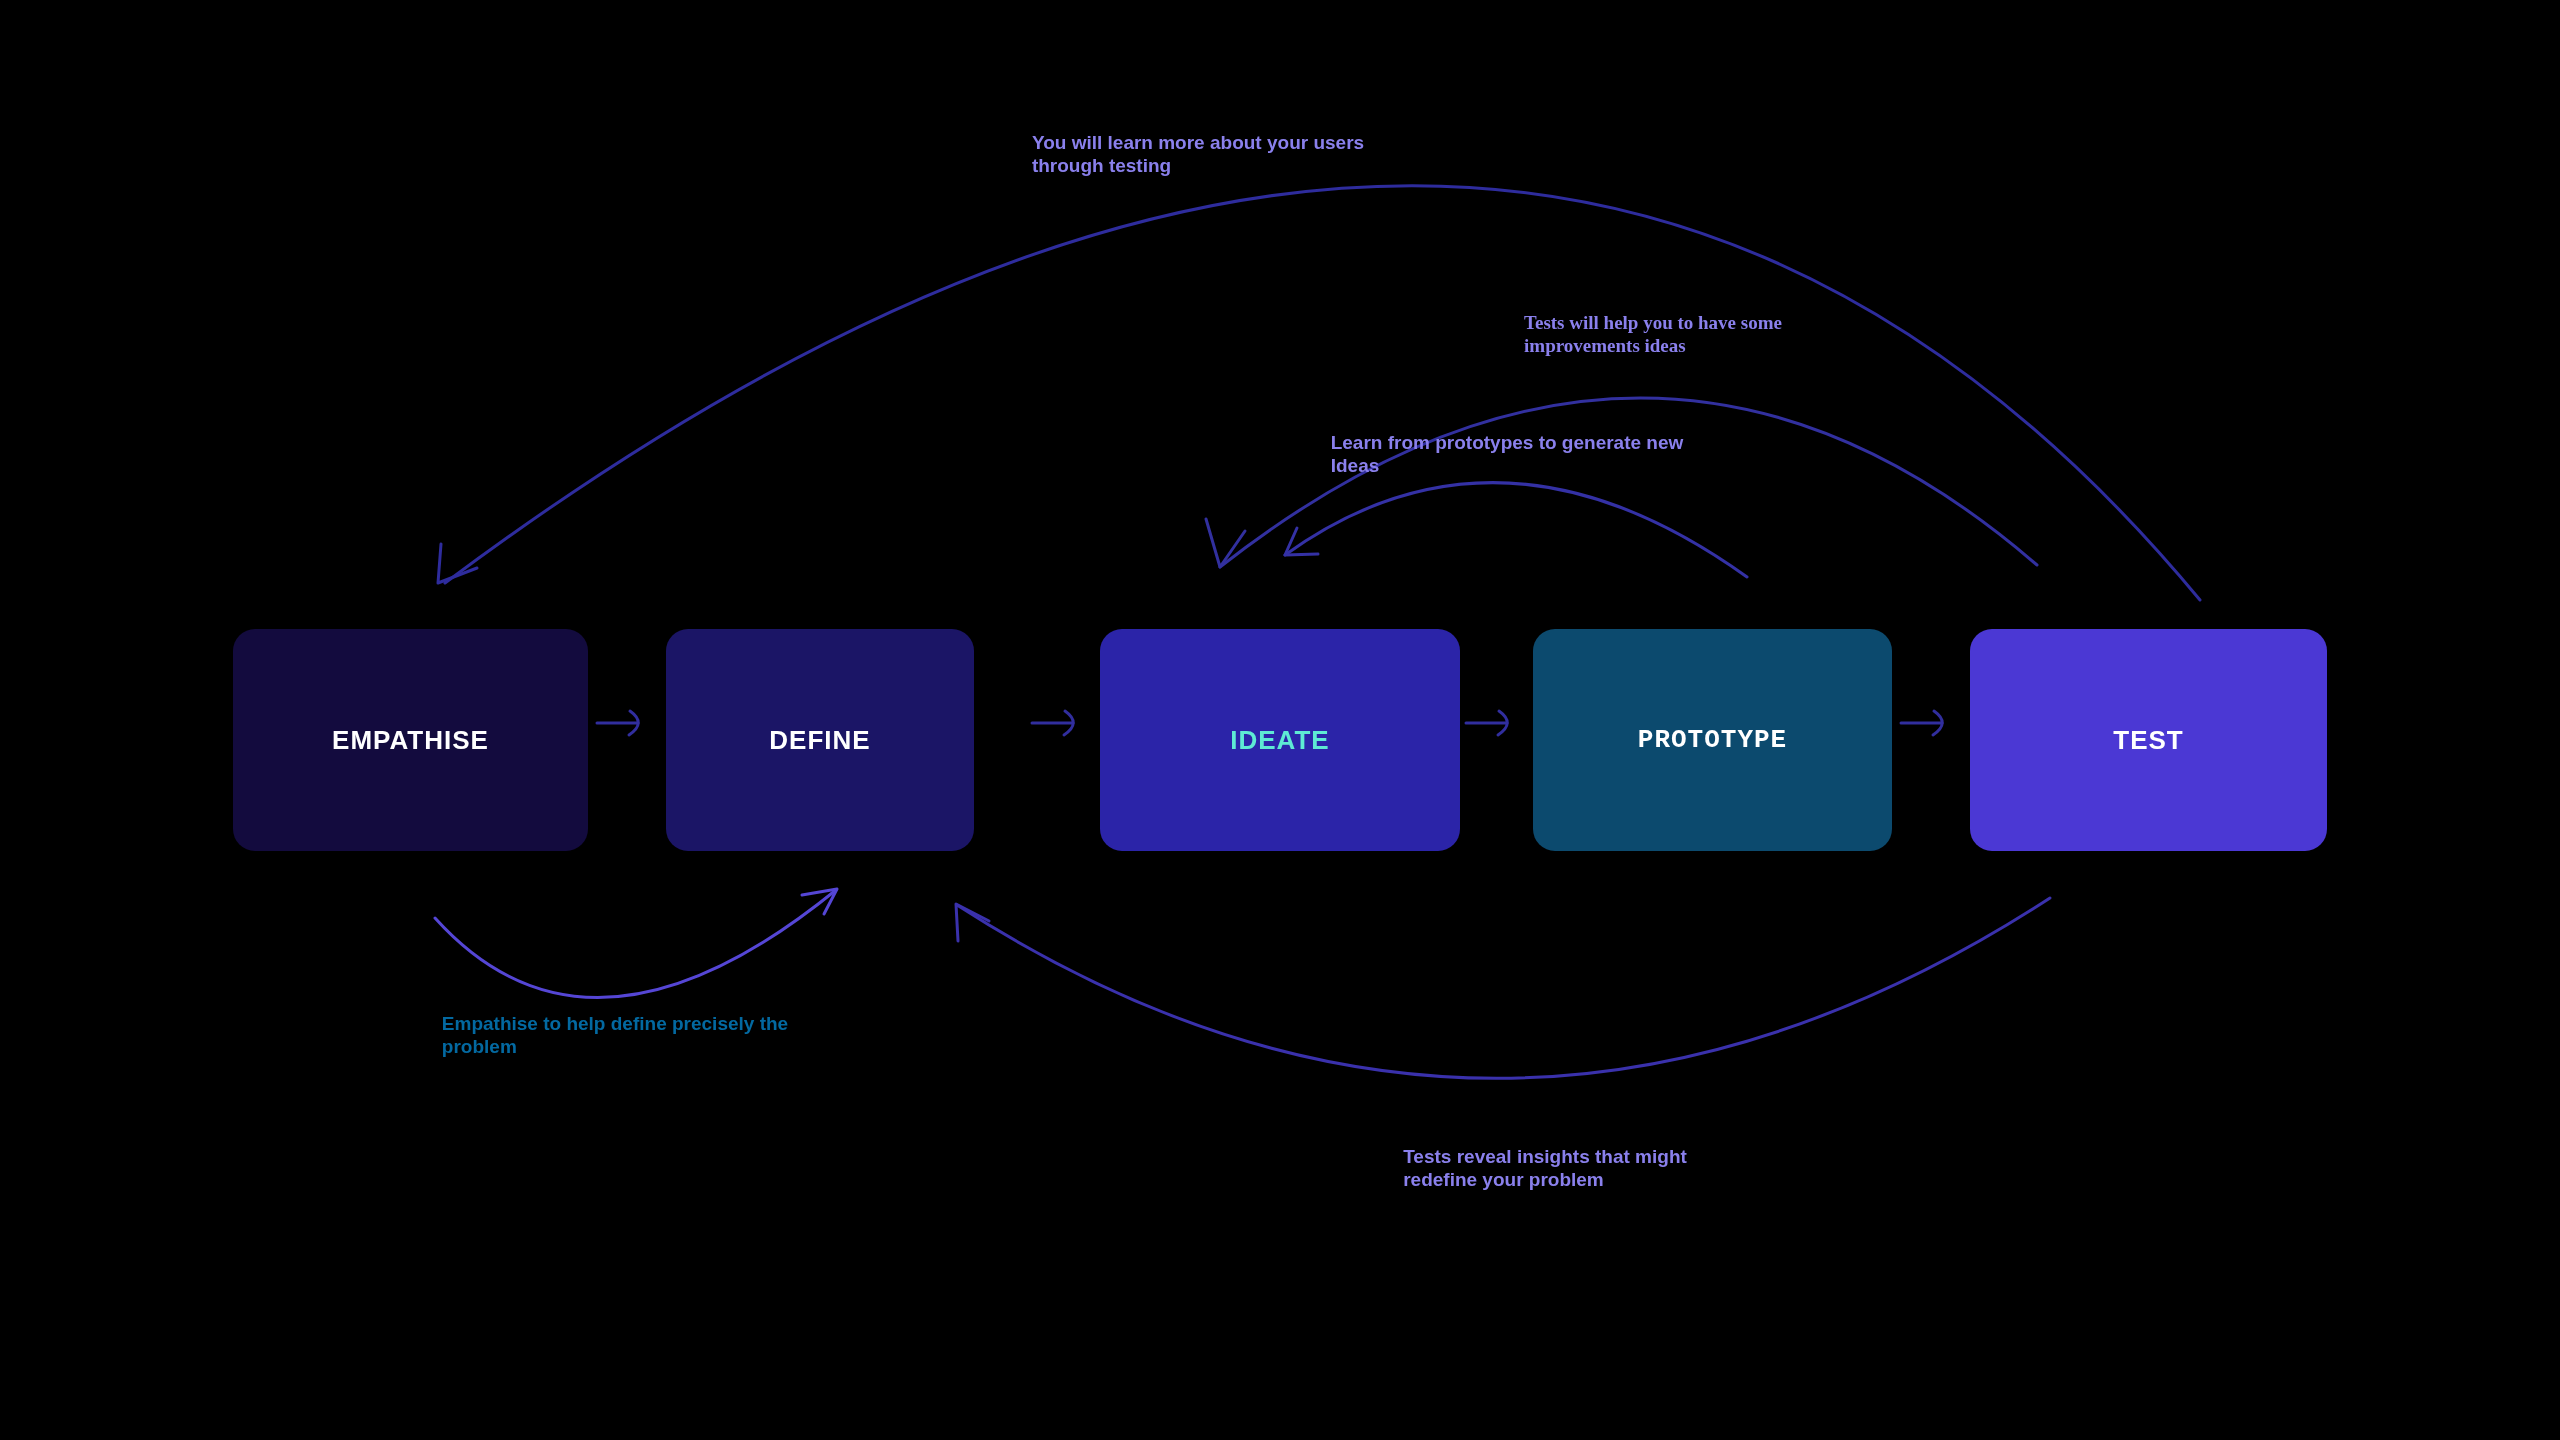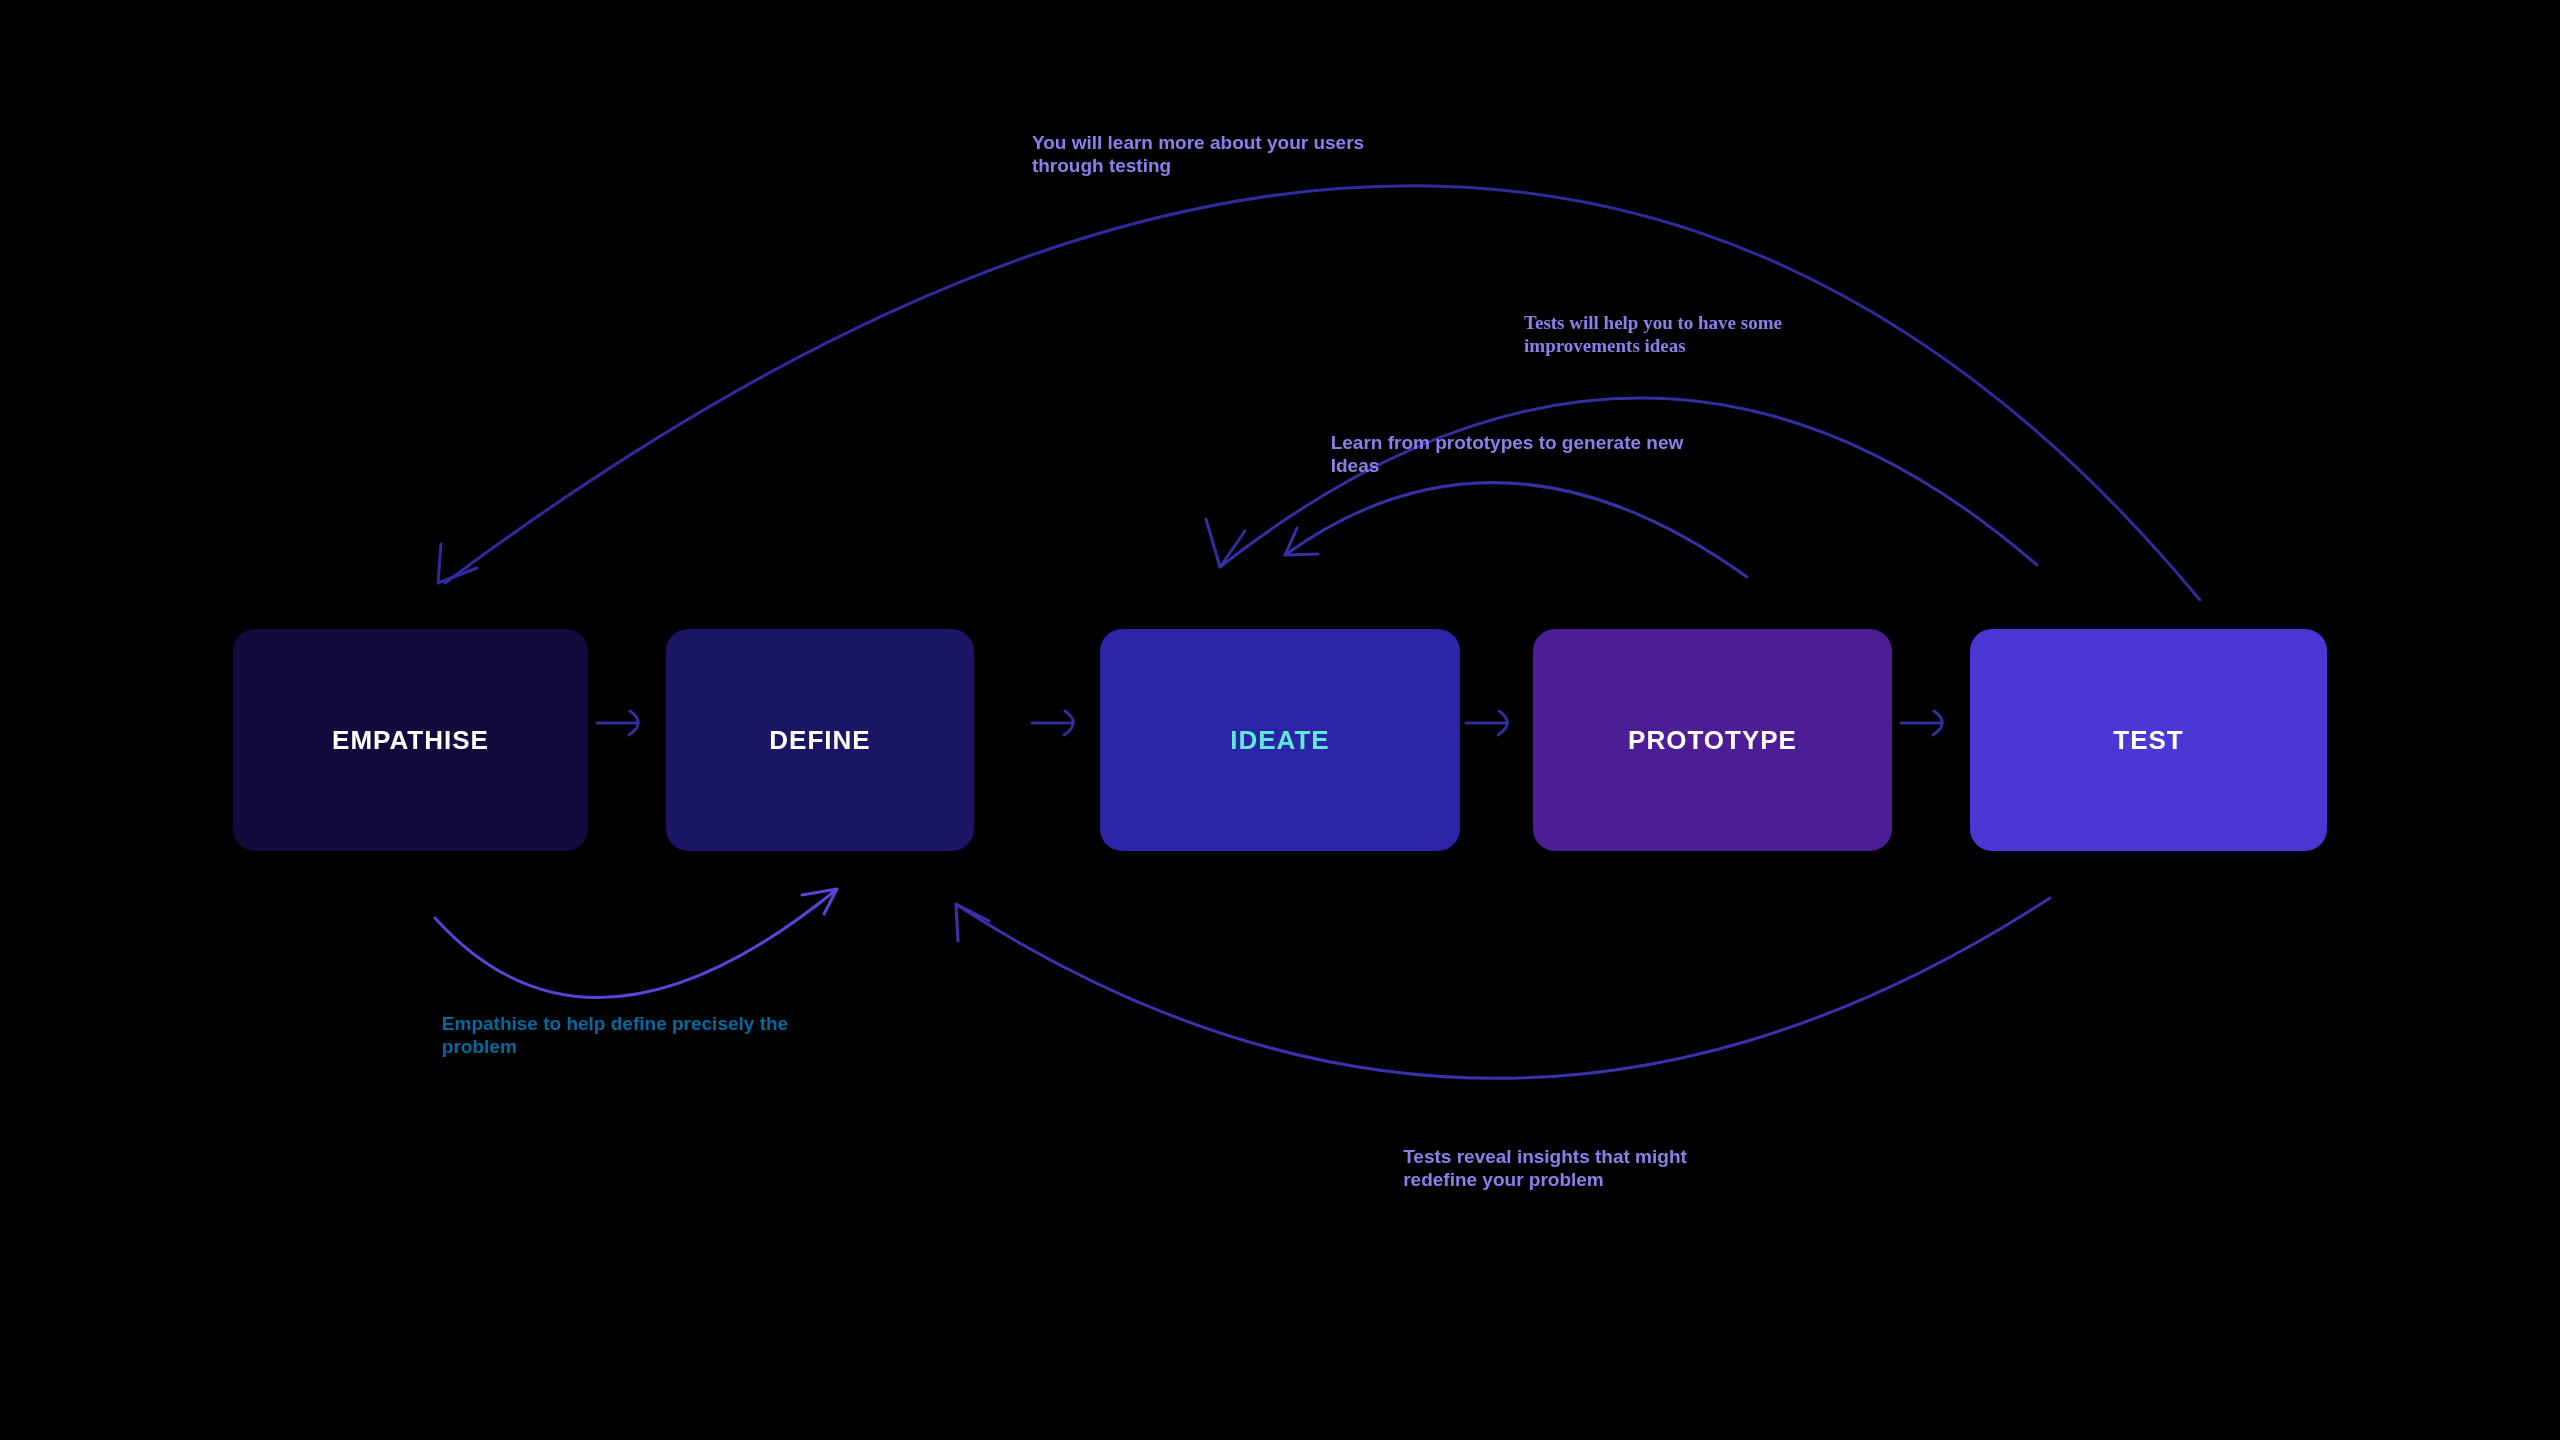--- a/index.html
+++ b/index.html
@@ -119,7 +119,7 @@
   <div class="stage stage-3" style="background-color: rgb(43, 36, 168);">
     <div class="stage-label" style="color: #5eead4;">IDEATE</div>
   </div>
-  <div class="stage stage-4" style="background-color: #4c1d95;">
+  <div class="stage stage-4" style="background-color: #0c4a6e; font-family: Liberation Mono, monospace;">
     <div class="stage-label" style="color: rgb(255, 255, 255);">PROTOTYPE</div>
   </div>
   <div class="stage stage-5" style="background-color: rgb(75, 56, 212);">

